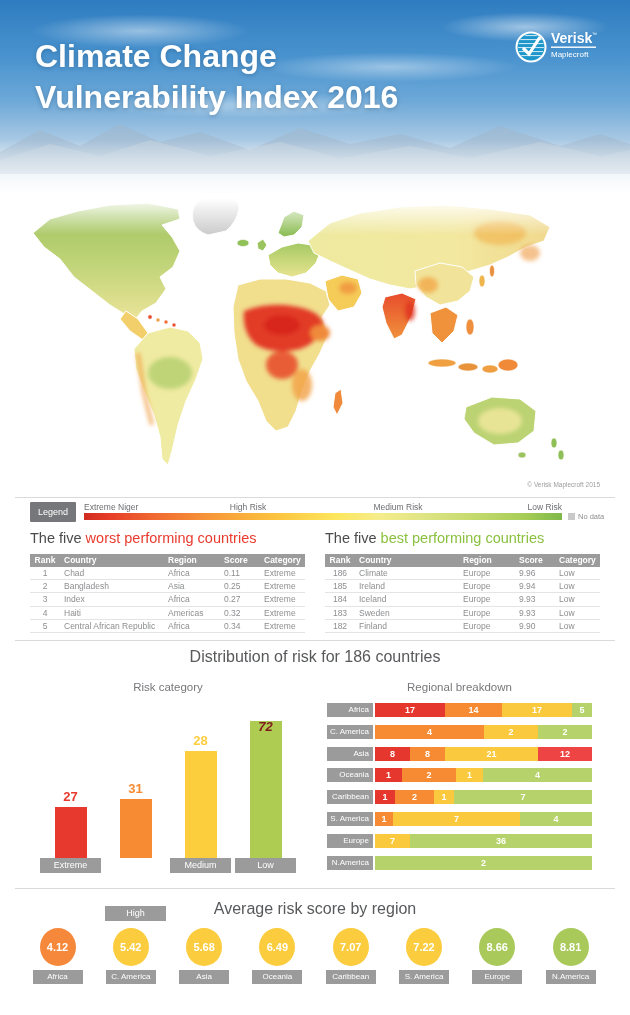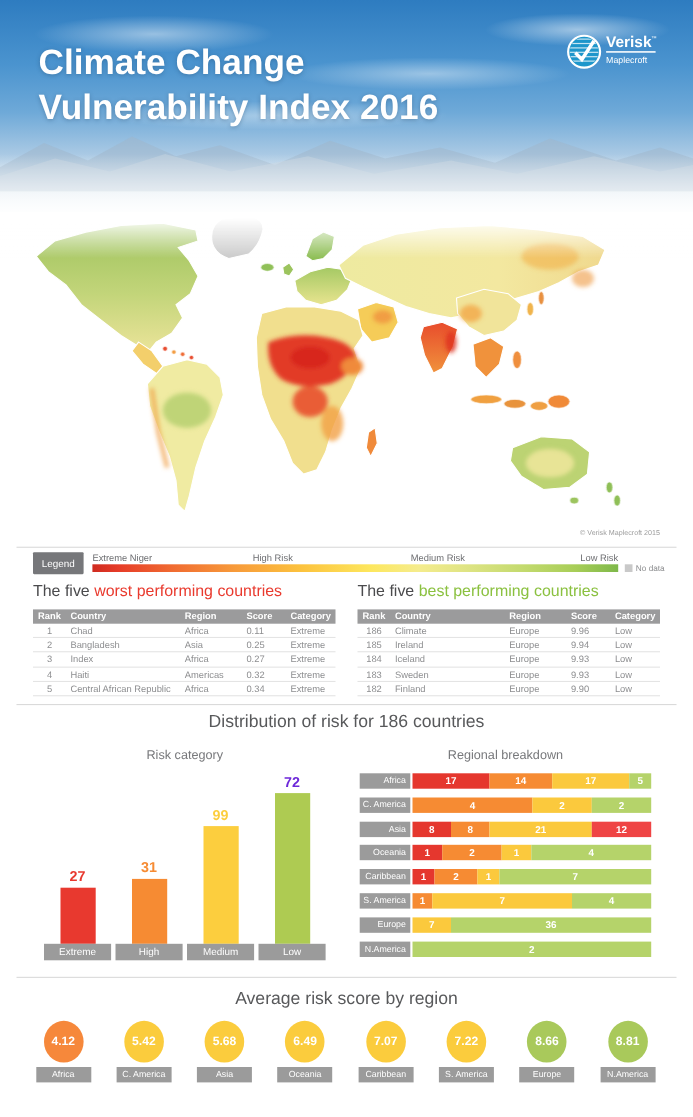--- a/index.html
+++ b/index.html
@@ -326,7 +326,7 @@
       <div class="vbar-num" style="left: 130px; top: 30px; color: rgb(252, 206, 62);">99</div>
       <div class="axis-box" style="left: 130px;">Medium</div>
       <div class="vbar" style="left: 209.5px; top: 18px; height: 137px; background: rgb(174, 203, 82);"></div>
-      <div class="vbar-num" style="left: 195px; top: 0px; color: #6d28d9;">72</div>
+      <div class="vbar-num" style="left: 195px; top: 16px; color: #7f1d1d; font-style: italic;">72</div>
       <div class="axis-box" style="left: 195px;">Low</div>
     </div>
   <div id="regional-stacks">

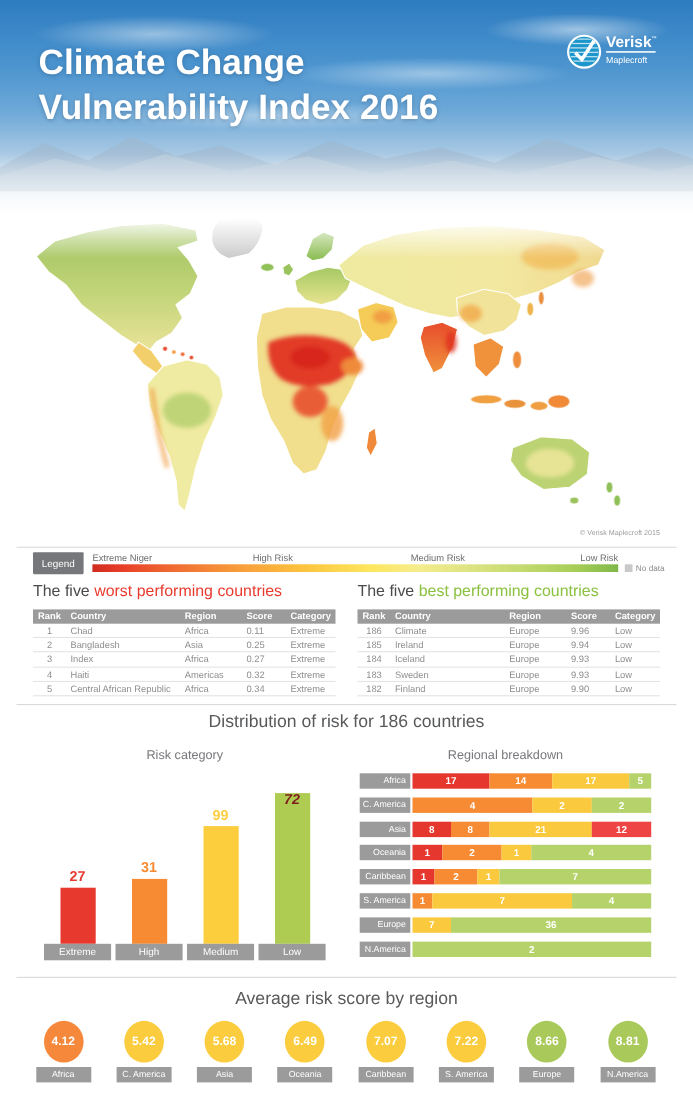--- a/index.html
+++ b/index.html
@@ -323,7 +323,7 @@
       <div class="vbar-num" style="left: 65px; top: 78px; color: rgb(246, 139, 51);">31</div>
       <div class="axis-box" style="left: 65px;">High</div>
       <div class="vbar" style="left: 144.5px; top: 48px; height: 107px; background: rgb(252, 206, 62);"></div>
-      <div class="vbar-num" style="left: 130px; top: 30px; color: rgb(252, 206, 62);">99</div>
+      <div class="vbar-num" style="left: 130px; top: 30px; color: rgb(252, 206, 62);">28</div>
       <div class="axis-box" style="left: 130px;">Medium</div>
       <div class="vbar" style="left: 209.5px; top: 18px; height: 137px; background: rgb(174, 203, 82);"></div>
       <div class="vbar-num" style="left: 195px; top: 16px; color: #7f1d1d; font-style: italic;">72</div>

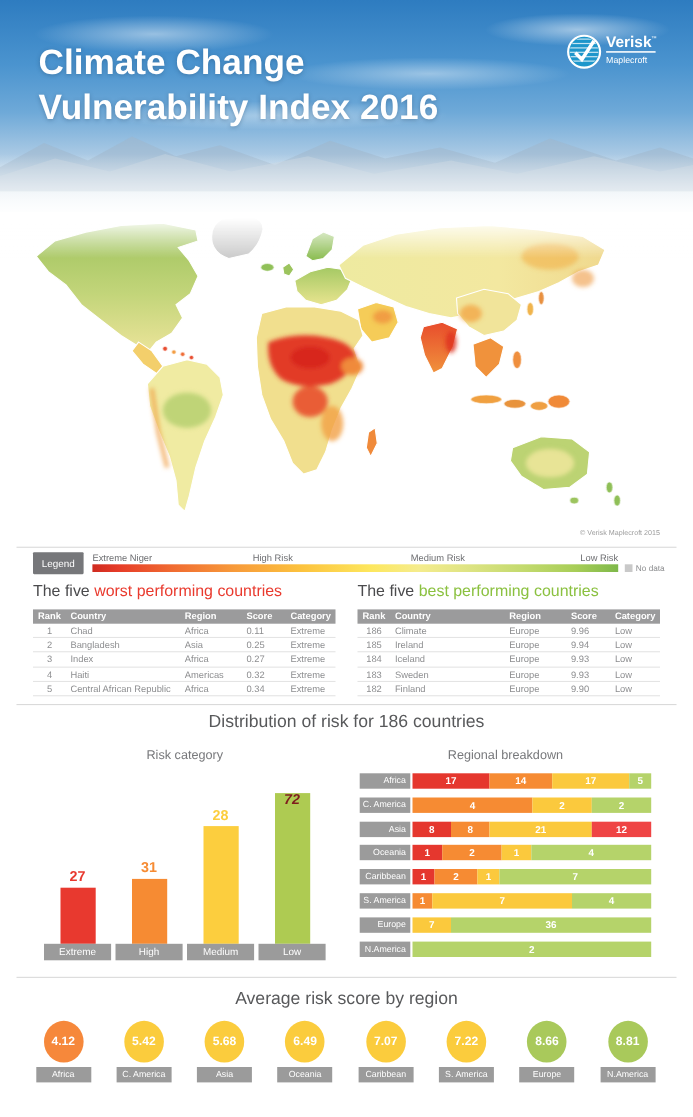--- a/index.html
+++ b/index.html
@@ -321,7 +321,7 @@
       <div class="axis-box" style="left: 0px;">Extreme</div>
       <div class="vbar" style="left: 79.5px; top: 96px; height: 59px; background: rgb(246, 139, 51);"></div>
       <div class="vbar-num" style="left: 65px; top: 78px; color: rgb(246, 139, 51);">31</div>
-      <div class="axis-box" style="left: 65px;">High</div>
+      <div class="axis-box" style="left: 65px; margin-top: 48px;">High</div>
       <div class="vbar" style="left: 144.5px; top: 48px; height: 107px; background: rgb(252, 206, 62);"></div>
       <div class="vbar-num" style="left: 130px; top: 30px; color: rgb(252, 206, 62);">28</div>
       <div class="axis-box" style="left: 130px;">Medium</div>

